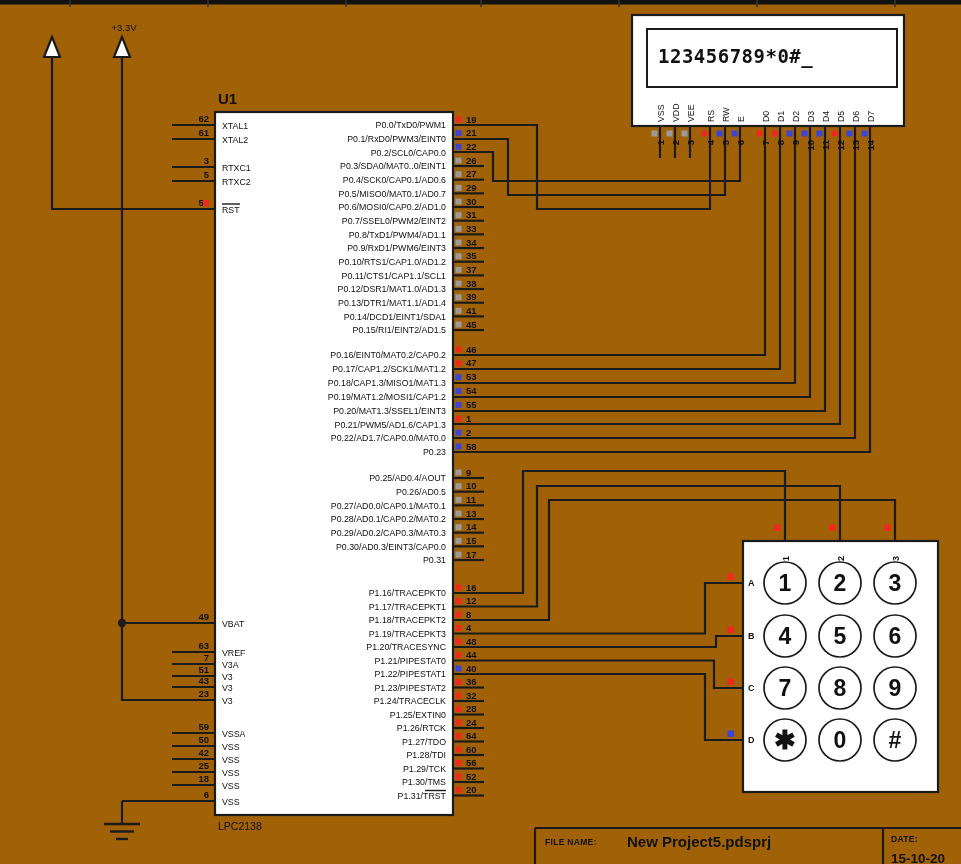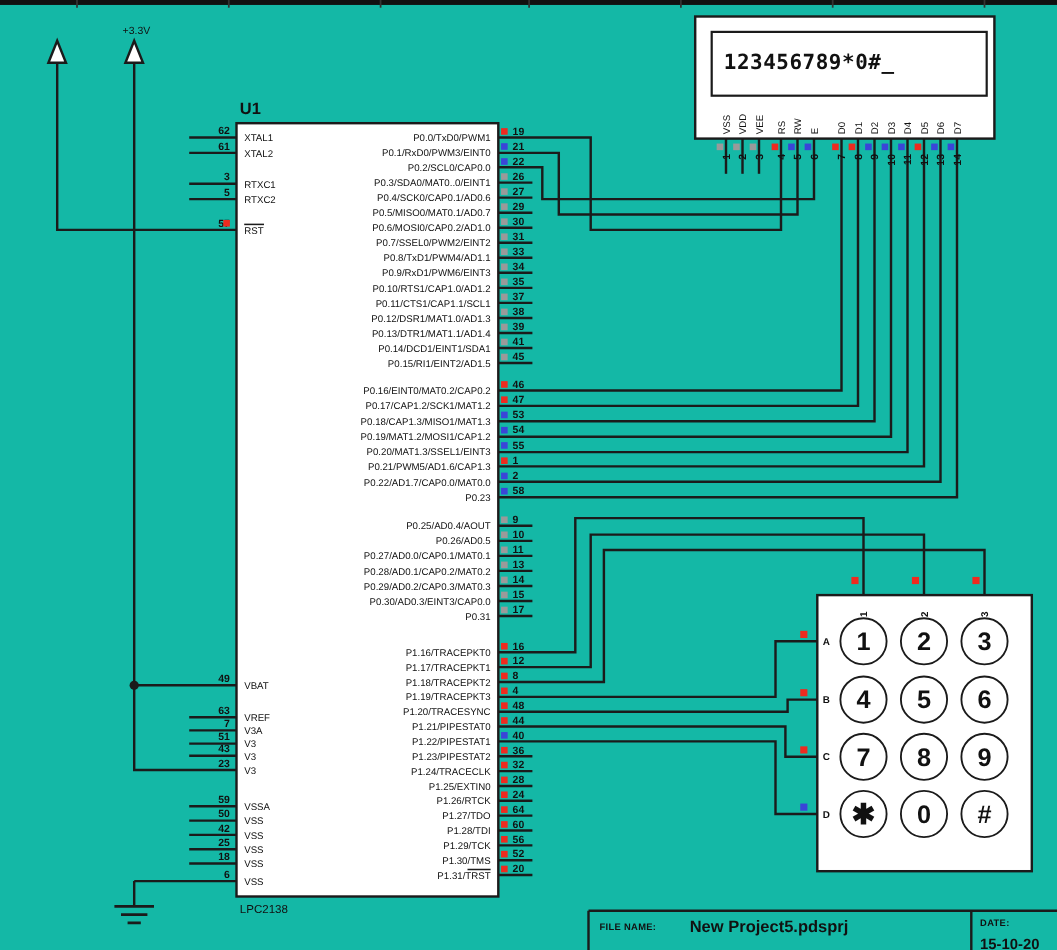--- a/index.html
+++ b/index.html
@@ -3,7 +3,7 @@
 <meta charset="utf-8">
 <style>
   html,body{margin:0;padding:0;background:#ffffff;width:961px;height:864px;overflow:hidden;}
-  #stage{position:relative;width:961px;height:864px;background:#14b8a6;}
+  #stage{position:relative;width:961px;height:864px;background:#a16207;}
   svg{position:absolute;left:0;top:0;}
   text{font-family:"Liberation Sans",sans-serif;fill:#111111;}
   .pname{font-size:8.8px;}

